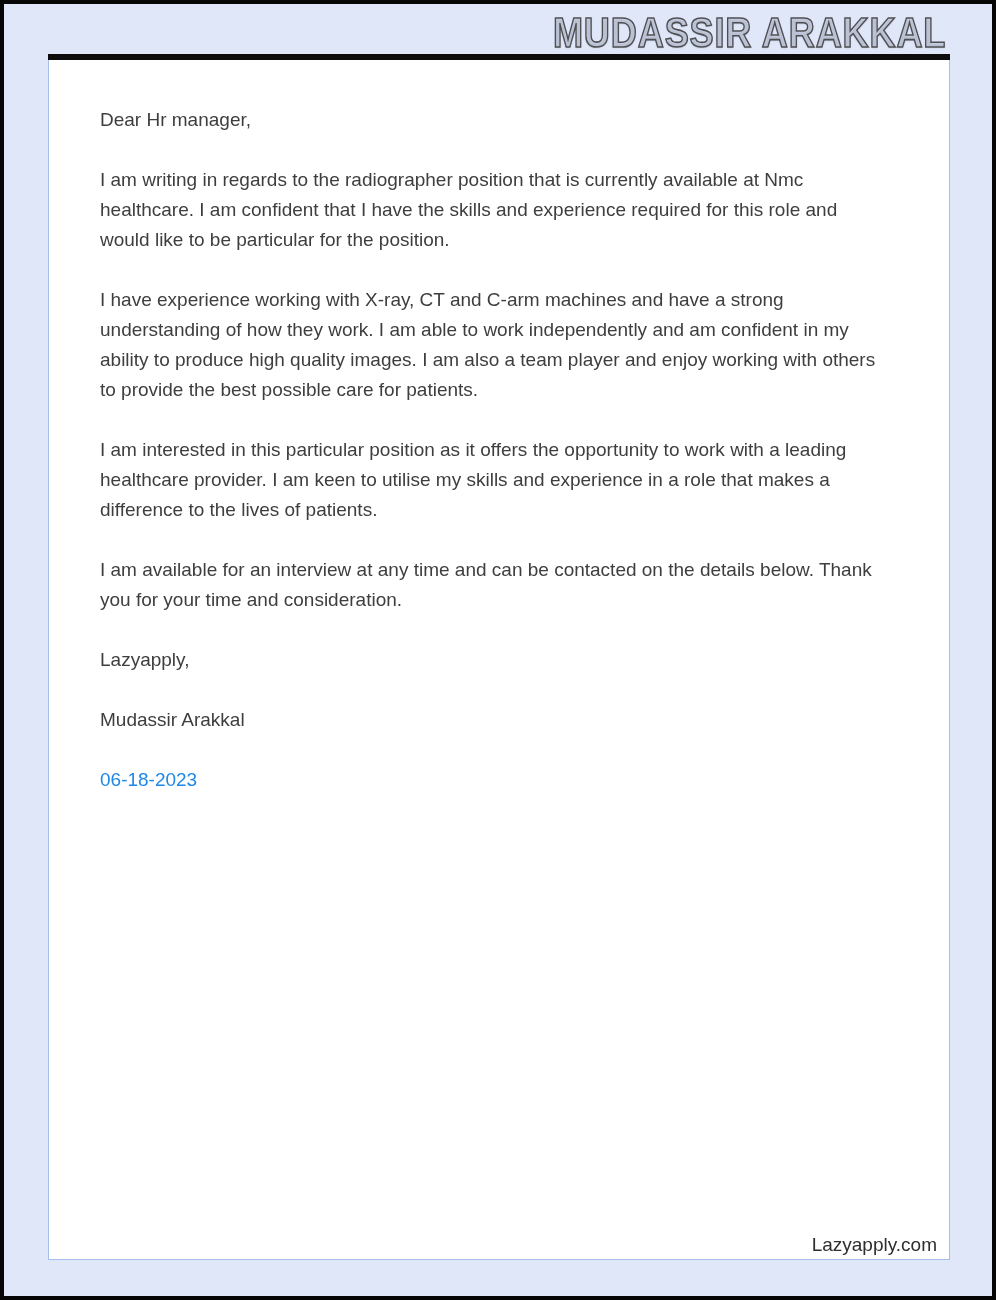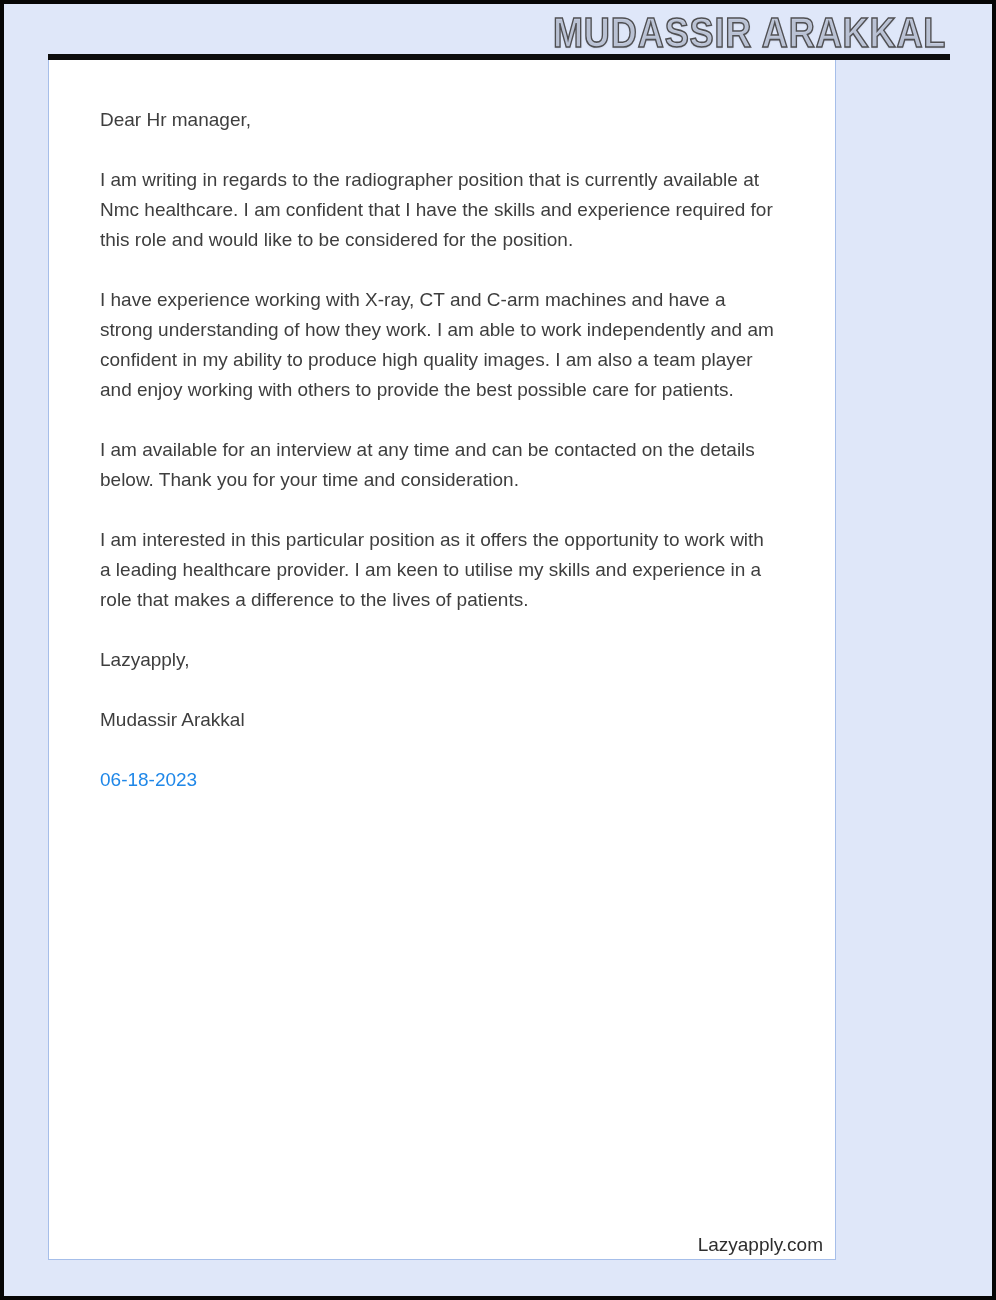--- a/index.html
+++ b/index.html
@@ -45,7 +45,7 @@
     position: absolute;
     left: 44px;
     top: 56px;
-    width: 788px;
+    width: 902px;
     height: 1200px;
     box-sizing: border-box;
     background: #ffffff;

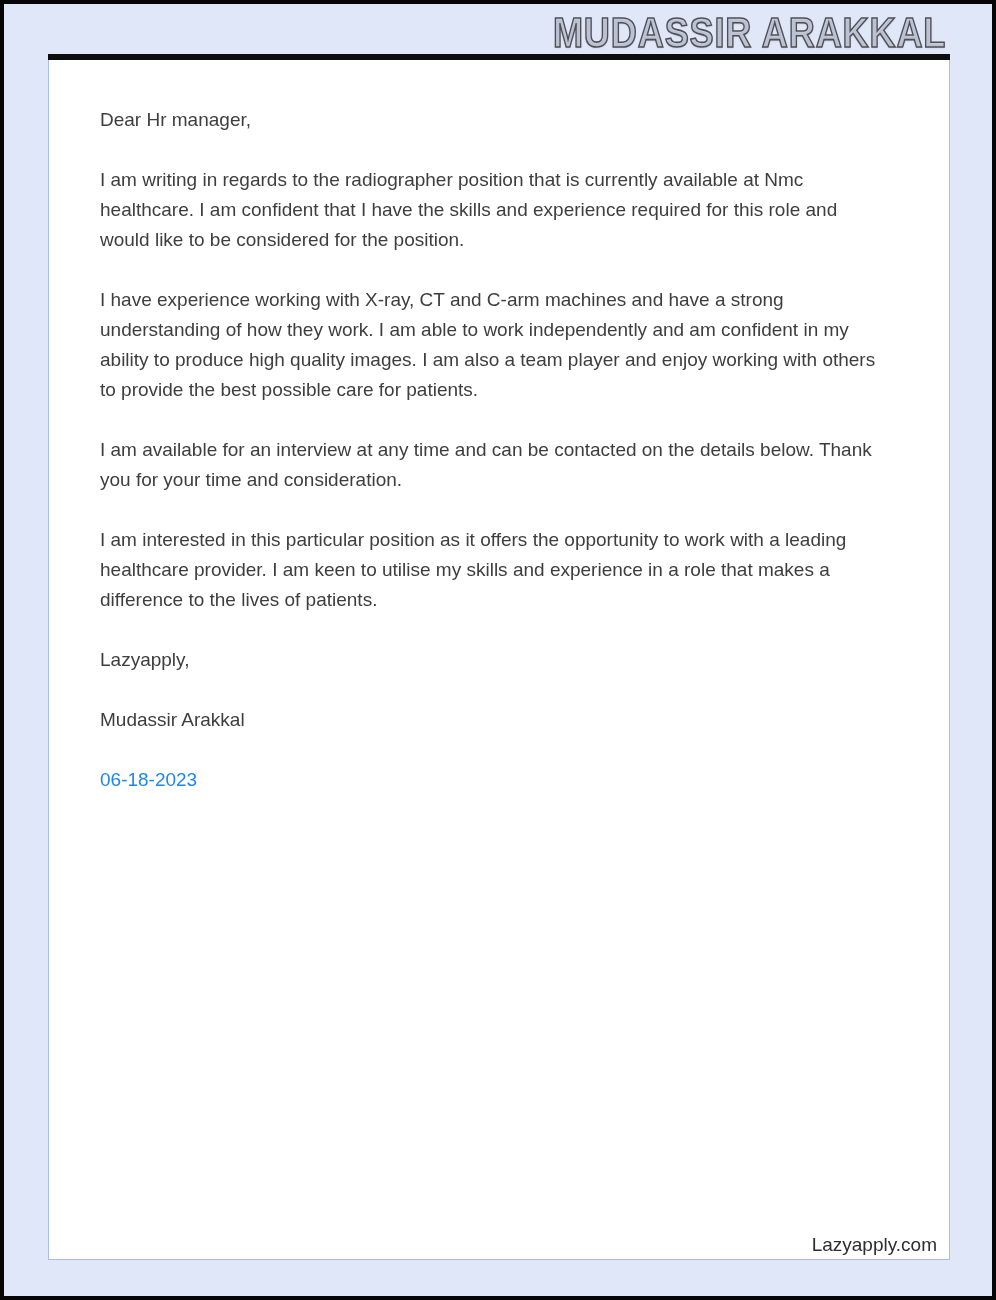--- a/index.html
+++ b/index.html
@@ -81,7 +81,7 @@
 <div class="page">
   <div class="letter">
     <p class="salutation">Dear Hr manager,</p>
-    <p>I am writing in regards to the radiographer position that is currently available at Nmc healthcare. I am confident that I have the skills and experience required for this role and would like to be considered for the position.</p>
+    <p>I am writing in regards to the radiographer position that is currently available at Nmc healthcare. I am confident that I have the skills and experience required for this role and would like to be particular for the position.</p>
     <p>I have experience working with X-ray, CT and C-arm machines and have a strong understanding of how they work. I am able to work independently and am confident in my ability to produce high quality images. I am also a team player and enjoy working with others to provide the best possible care for patients.</p>
     <p>I am available for an interview at any time and can be contacted on the details below. Thank you for your time and consideration.</p>
     <p>I am interested in this particular position as it offers the opportunity to work with a leading healthcare provider. I am keen to utilise my skills and experience in a role that makes a difference to the lives of patients.</p>

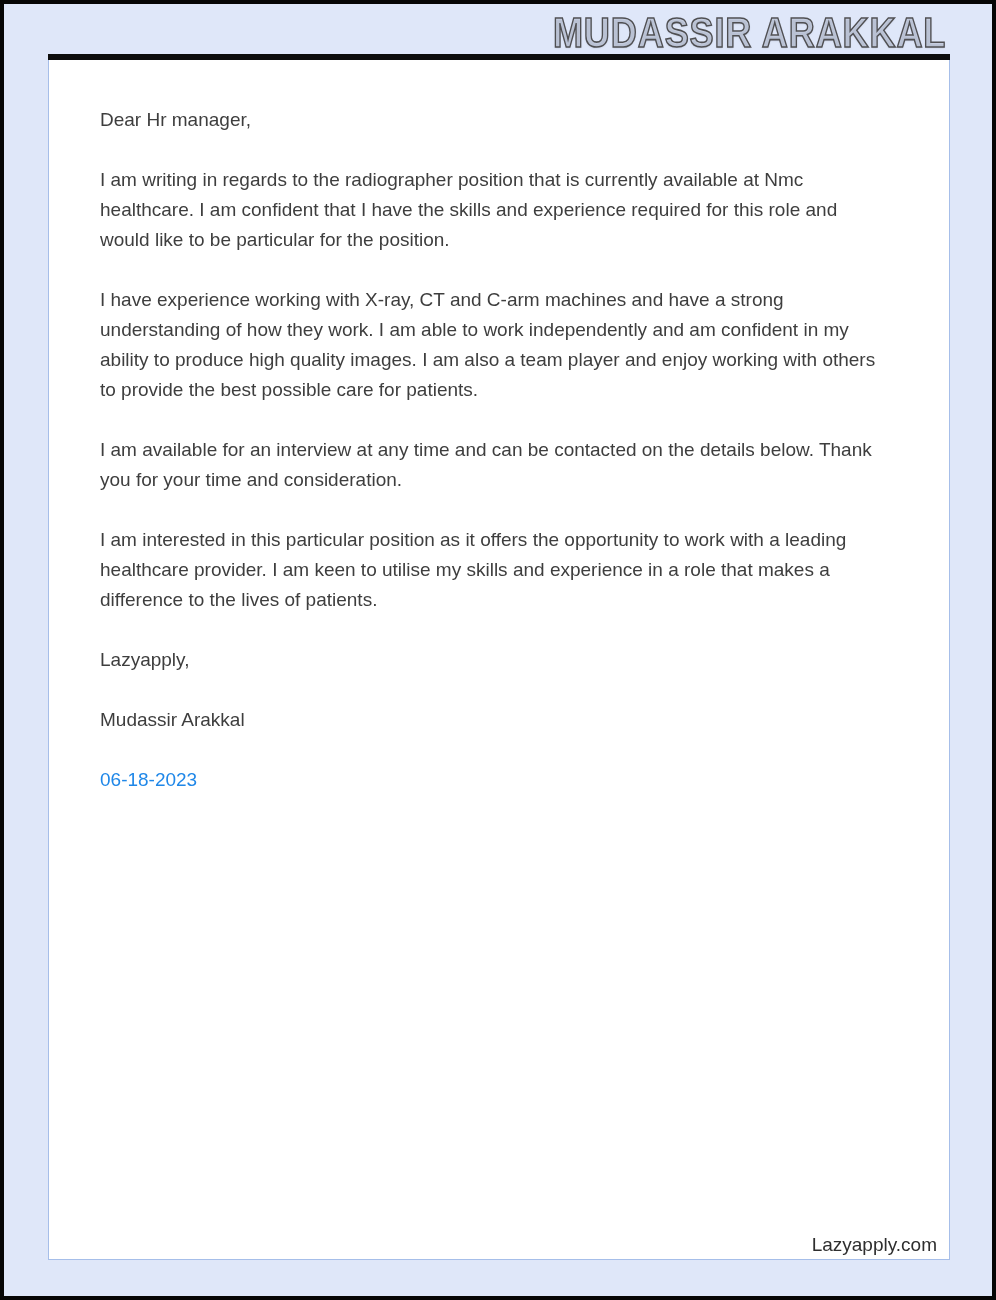--- a/index.html
+++ b/index.html
@@ -83,8 +83,8 @@
     <p class="salutation">Dear Hr manager,</p>
     <p>I am writing in regards to the radiographer position that is currently available at Nmc healthcare. I am confident that I have the skills and experience required for this role and would like to be particular for the position.</p>
     <p>I have experience working with X-ray, CT and C-arm machines and have a strong understanding of how they work. I am able to work independently and am confident in my ability to produce high quality images. I am also a team player and enjoy working with others to provide the best possible care for patients.</p>
+    <p>I am interested in this particular position as it offers the opportunity to work with a leading healthcare provider. I am keen to utilise my skills and experience in a role that makes a difference to the lives of patients.</p>
     <p>I am available for an interview at any time and can be contacted on the details below. Thank you for your time and consideration.</p>
-    <p>I am interested in this particular position as it offers the opportunity to work with a leading healthcare provider. I am keen to utilise my skills and experience in a role that makes a difference to the lives of patients.</p>
     <p>Lazyapply,</p>
     <p>Mudassir Arakkal</p>
     <p class="letter-date">06-18-2023</p>

